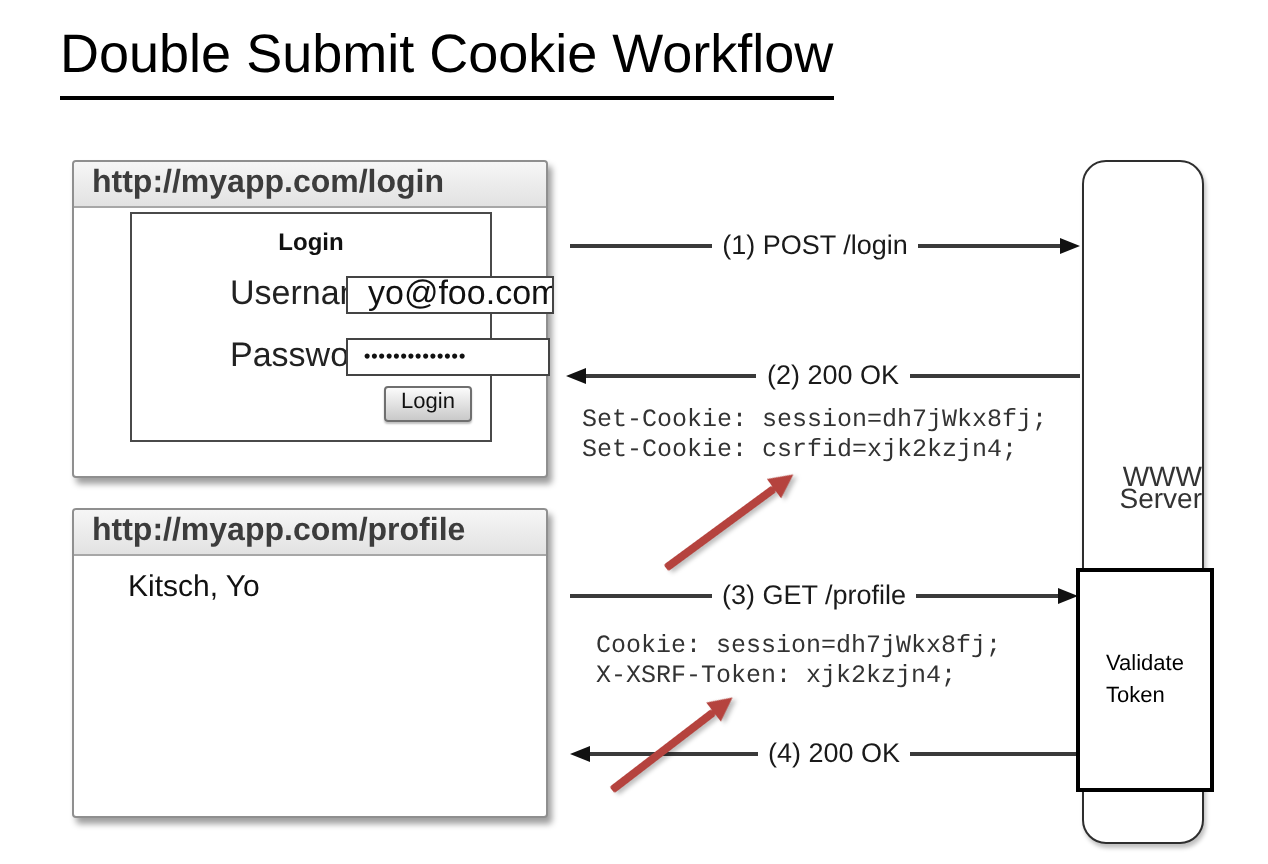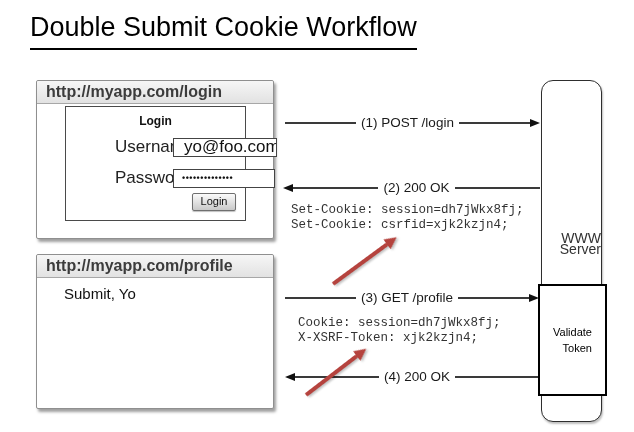--- a/index.html
+++ b/index.html
@@ -135,7 +135,7 @@
 
 <div class="bwin" id="profile-window">
   <div class="titlebar">http://myapp.com/profile</div>
-  <div class="greeting">Submit, Yo</div>
+  <div class="greeting">Kitsch, Yo</div>
 </div>
 
 <div class="msg" style="left:285px;top:115px;width:255px;">

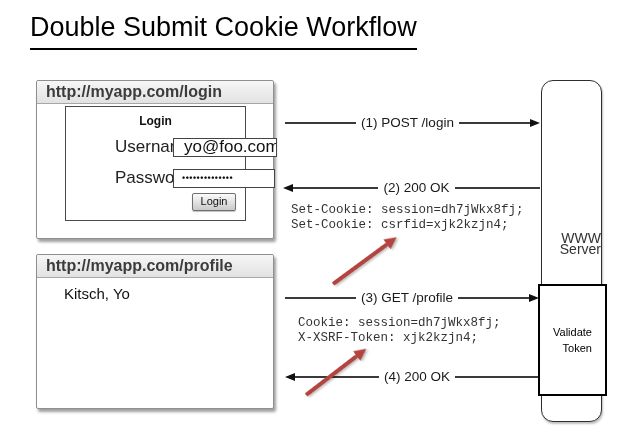--- a/index.html
+++ b/index.html
@@ -108,7 +108,7 @@
   .validate-box{
     position:absolute;left:538px;top:284px;width:65px;height:108px;
     background:#fff;border:2px solid #000;
-    display:flex;align-items:center;justify-content:center;text-align:right;
+    display:flex;align-items:center;justify-content:center;text-align:left;
     font-size:11px;line-height:16px;color:#000;white-space:pre-line;
   }
 </style>

